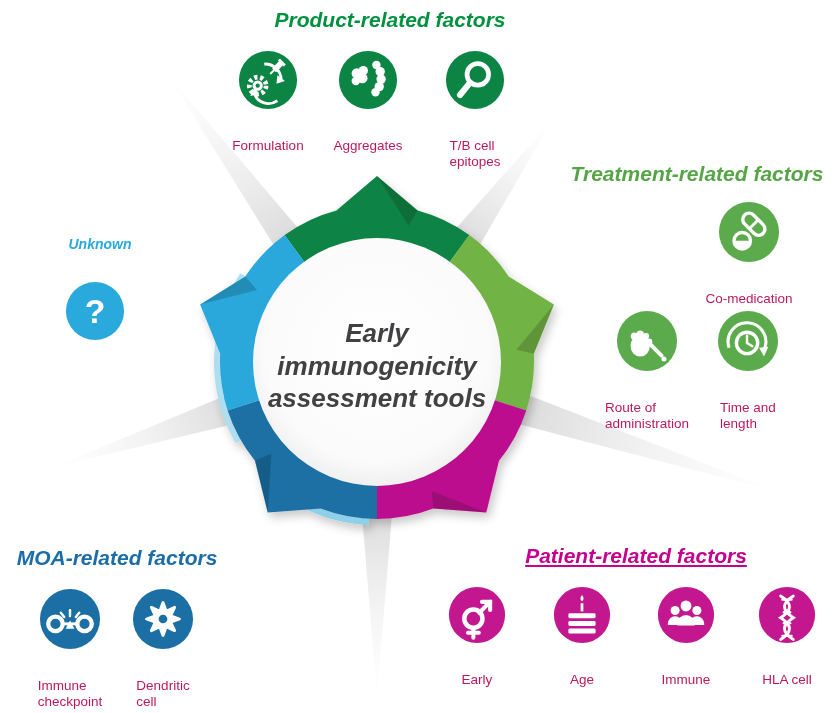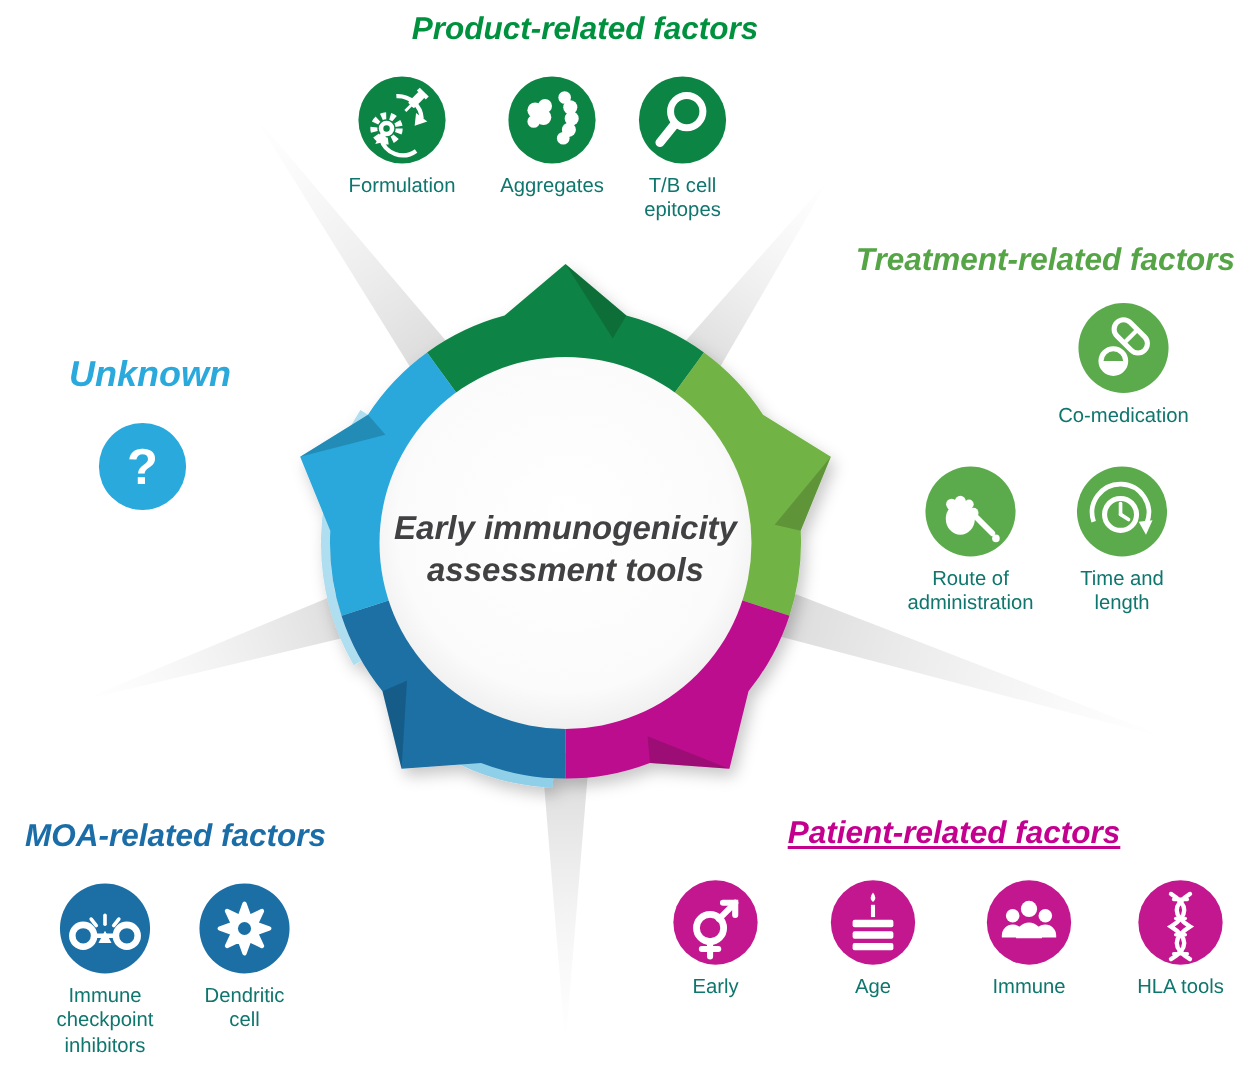--- a/index.html
+++ b/index.html
@@ -12,8 +12,8 @@
   .factor-item{position:absolute;transform:translateX(-50%);display:flex;
           flex-direction:column;align-items:center;gap:6px;width:118px;}
   .factor-item svg{display:block;}
-  .factor-label{font-size:13.5px;color:#0f766e;text-align:center;
-          line-height:1.22;white-space:pre-line;}
+  .factor-label{font-size:13.5px;color:#be185d;
+          line-height:1.22;white-space:pre-line;margin-top:22px;}
   .center-label{position:absolute;left:377px;top:366px;transform:translate(-50%,-50%);
           width:270px;text-align:center;font-weight:bold;font-style:italic;
           font-size:22px;line-height:1.25;color:#414042;white-space:pre-line;}

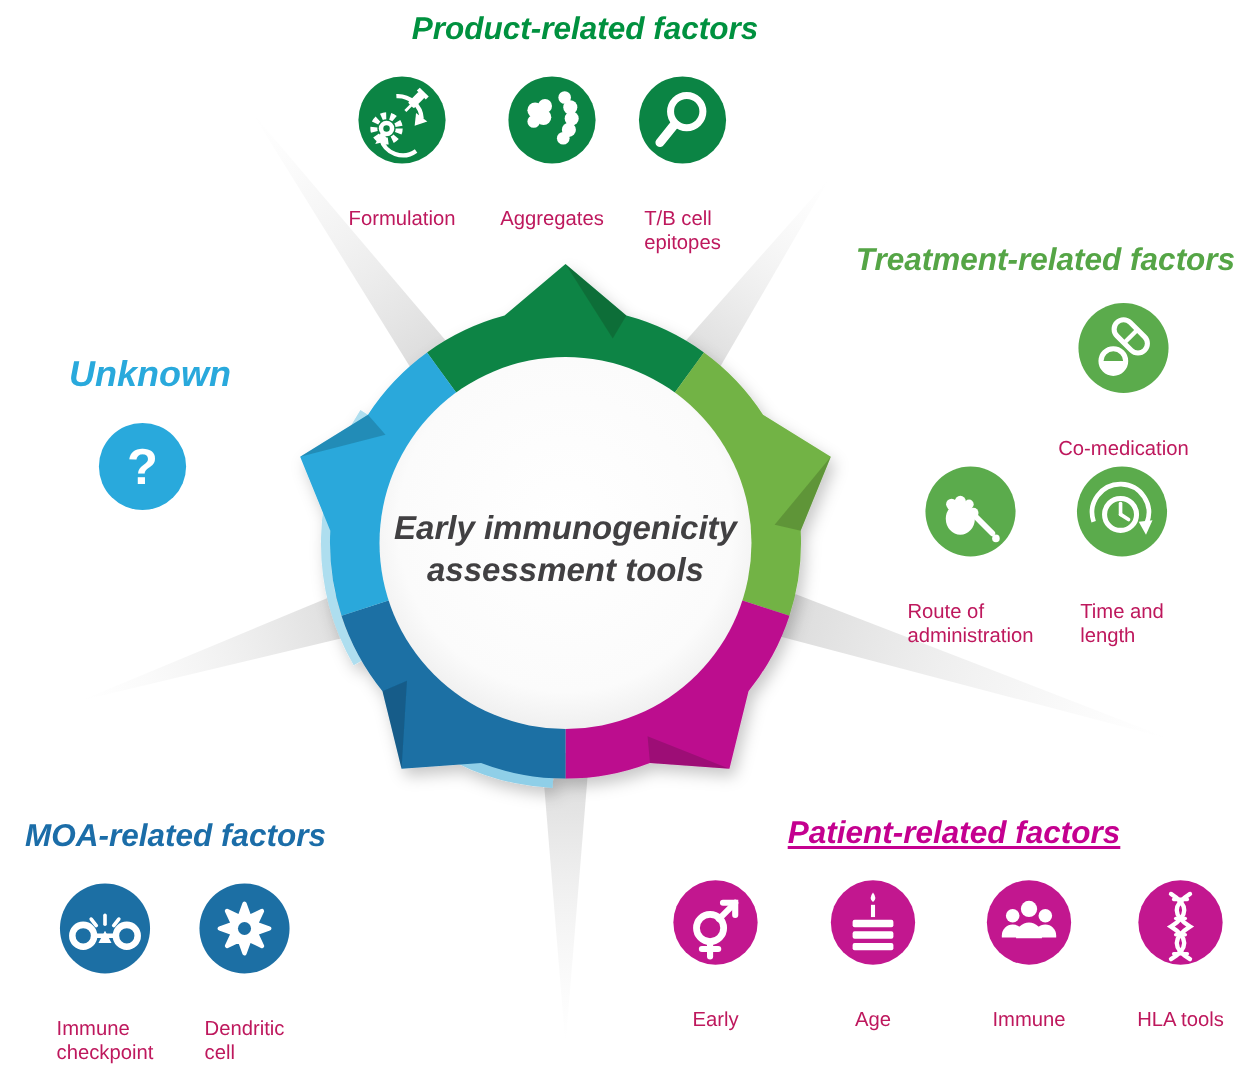--- a/index.html
+++ b/index.html
@@ -135,7 +135,7 @@
     <div class="factor-label">Aggregates</div>
   </div>
 
-  <div class="factor-item" style="left:455px;top:50px">
+  <div class="factor-item" style="left:475px;top:50px">
     <svg width="60" height="60" viewBox="0 0 64 64">
       <circle cx="32" cy="32" r="31" fill="#0B8444"></circle>
       <circle cx="35" cy="26" r="11.5" class="ws" stroke-width="5"></circle>

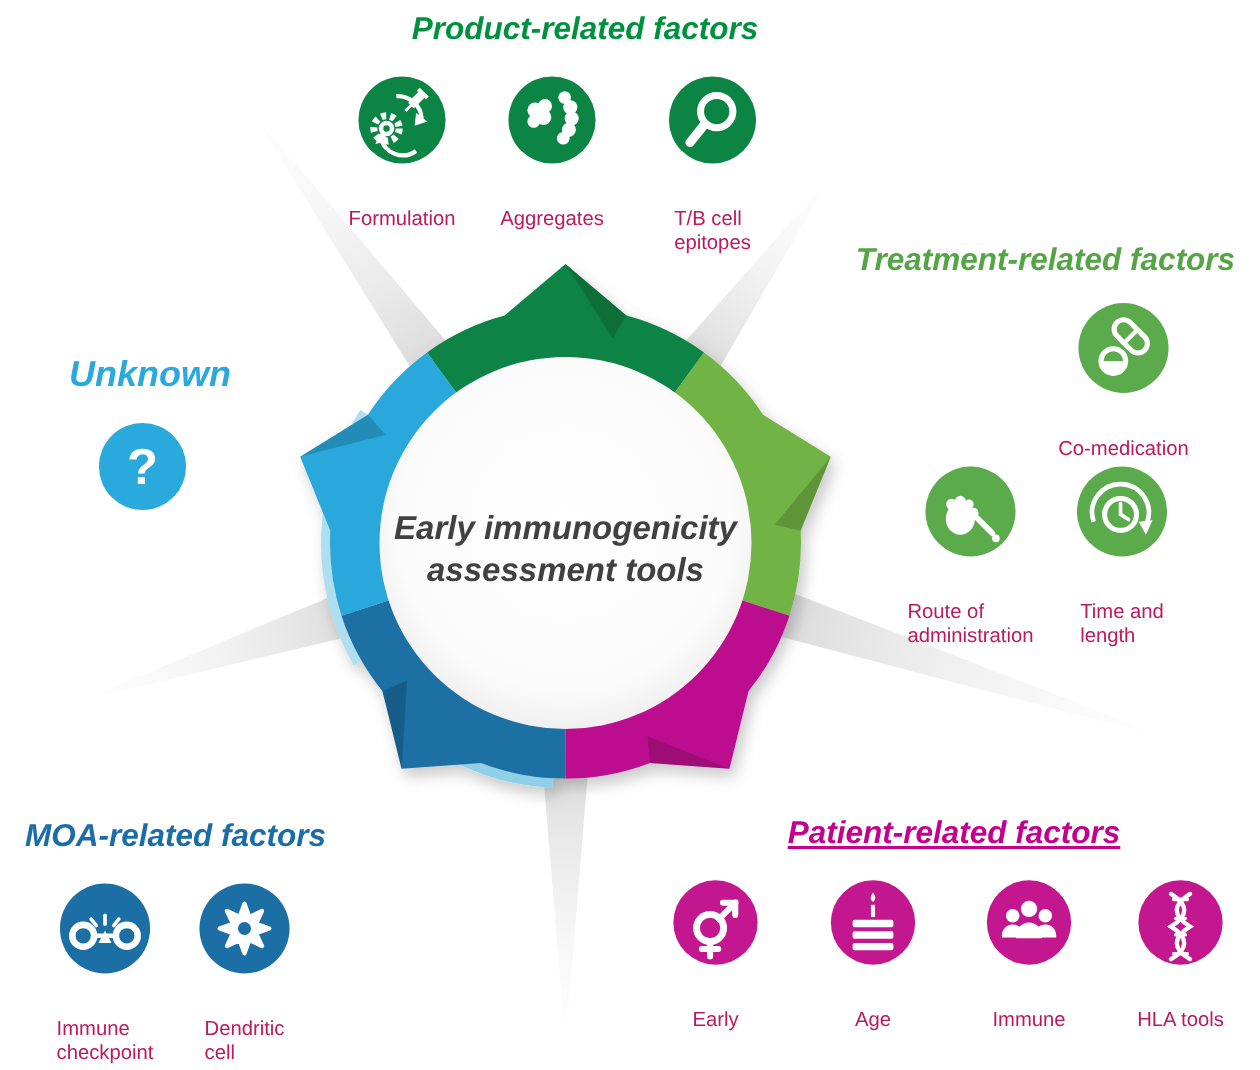--- a/index.html
+++ b/index.html
@@ -8,7 +8,7 @@
   .wheel-svg{position:absolute;left:0;top:0;}
   .section-title{position:absolute;transform:translateX(-50%);
           font-weight:bold;font-style:italic;font-size:21px;white-space:nowrap;}
-  .title-unknown{font-size:24px;}
+  .title-unknown{font-size:14px;}
   .factor-item{position:absolute;transform:translateX(-50%);display:flex;
           flex-direction:column;align-items:center;gap:6px;width:118px;}
   .factor-item svg{display:block;}

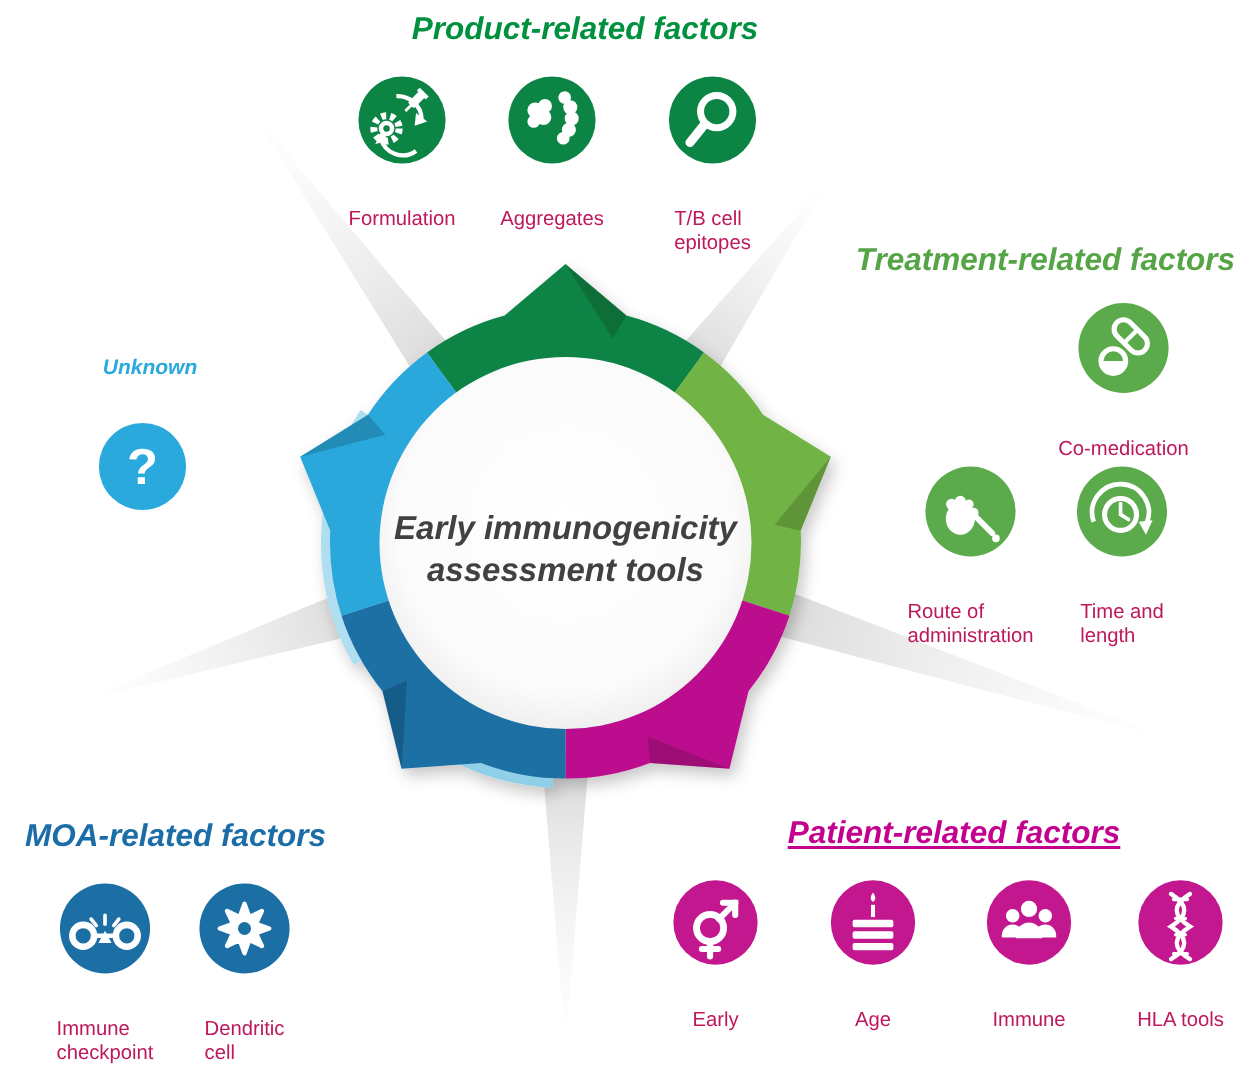--- a/index.html
+++ b/index.html
@@ -16,7 +16,7 @@
           line-height:1.22;white-space:pre-line;margin-top:22px;}
   .center-label{position:absolute;left:377px;top:366px;transform:translate(-50%,-50%);
           width:270px;text-align:center;font-weight:bold;font-style:italic;
-          font-size:22px;line-height:1.25;color:#414042;white-space:pre-line;}
+          font-size:26px;line-height:1.25;color:#414042;white-space:pre-line;}
   .w{fill:#ffffff;}
   .ws{stroke:#ffffff;fill:none;}
 </style>

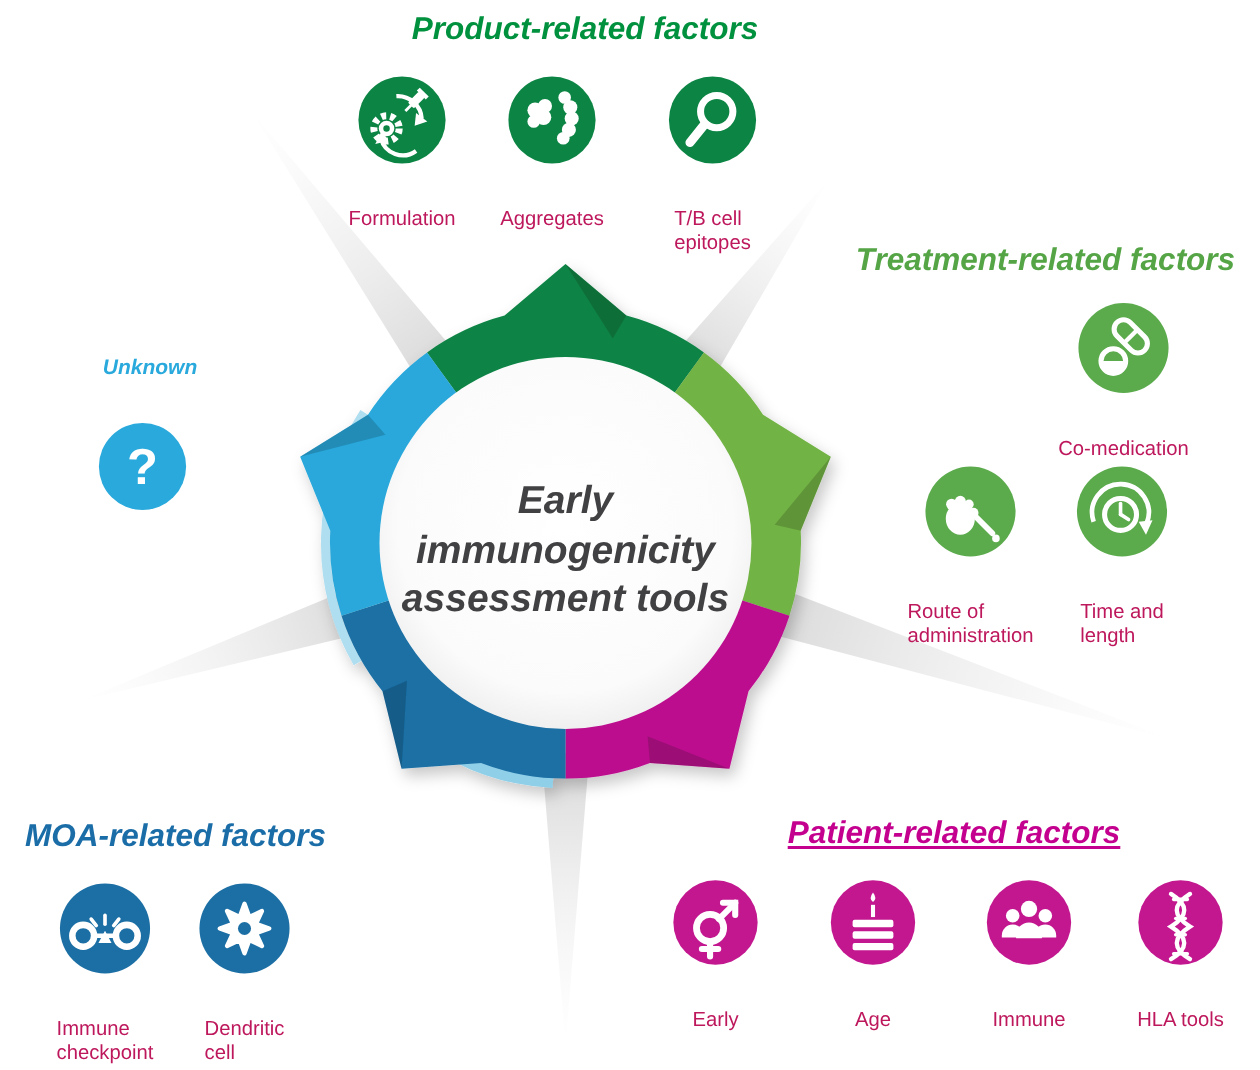--- a/index.html
+++ b/index.html
@@ -244,7 +244,7 @@
         <line x1="27" y1="55" x2="37" y2="55"></line>
       </g>
     </svg>
-    <div class="factor-label">HLA tools</div>
+    <div class="factor-label">HLA cell</div>
   </div>
 
   <div class="section-title" style="left: 117px; top: 546px; color: rgb(27, 109, 168);">MOA-related factors</div>

